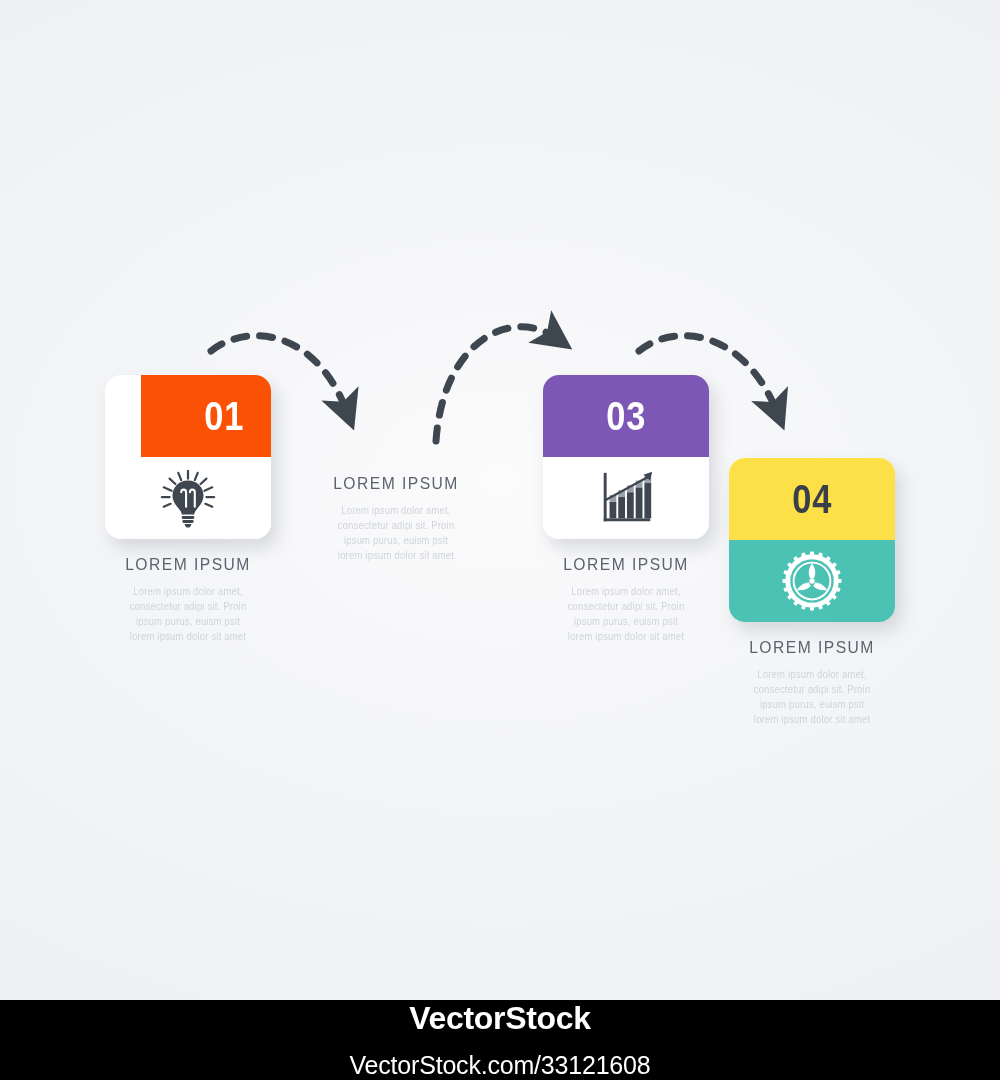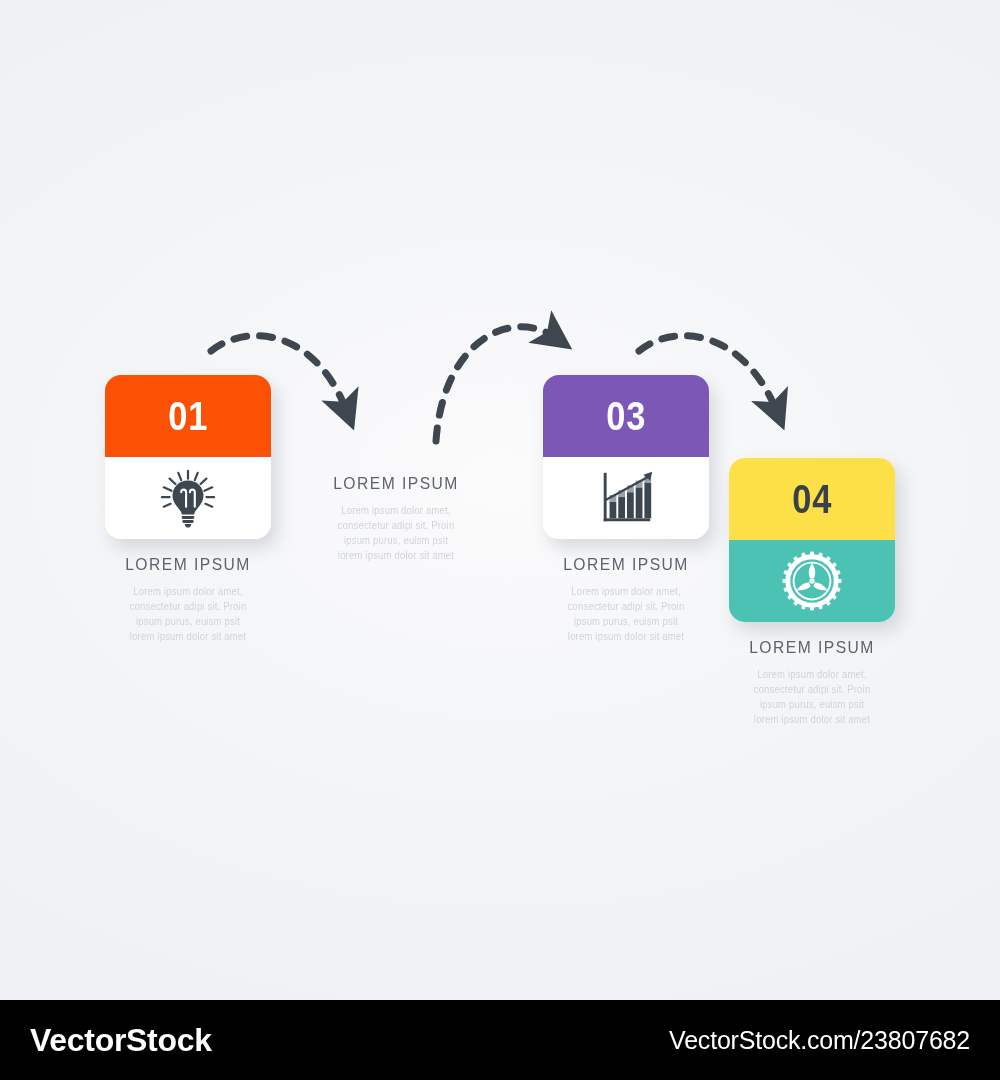--- a/index.html
+++ b/index.html
@@ -158,7 +158,7 @@
 
   <div class="group" id="group-1">
     <div class="card">
-      <div class="card-half half-top" style="background:#fa5105;">
+      <div class="card-half half-top" style="background:#fa5105;margin-left:36px;">
         <span class="num num-light">01</span>
       </div>
       <div class="card-half half-bottom" style="background:#ffffff;">

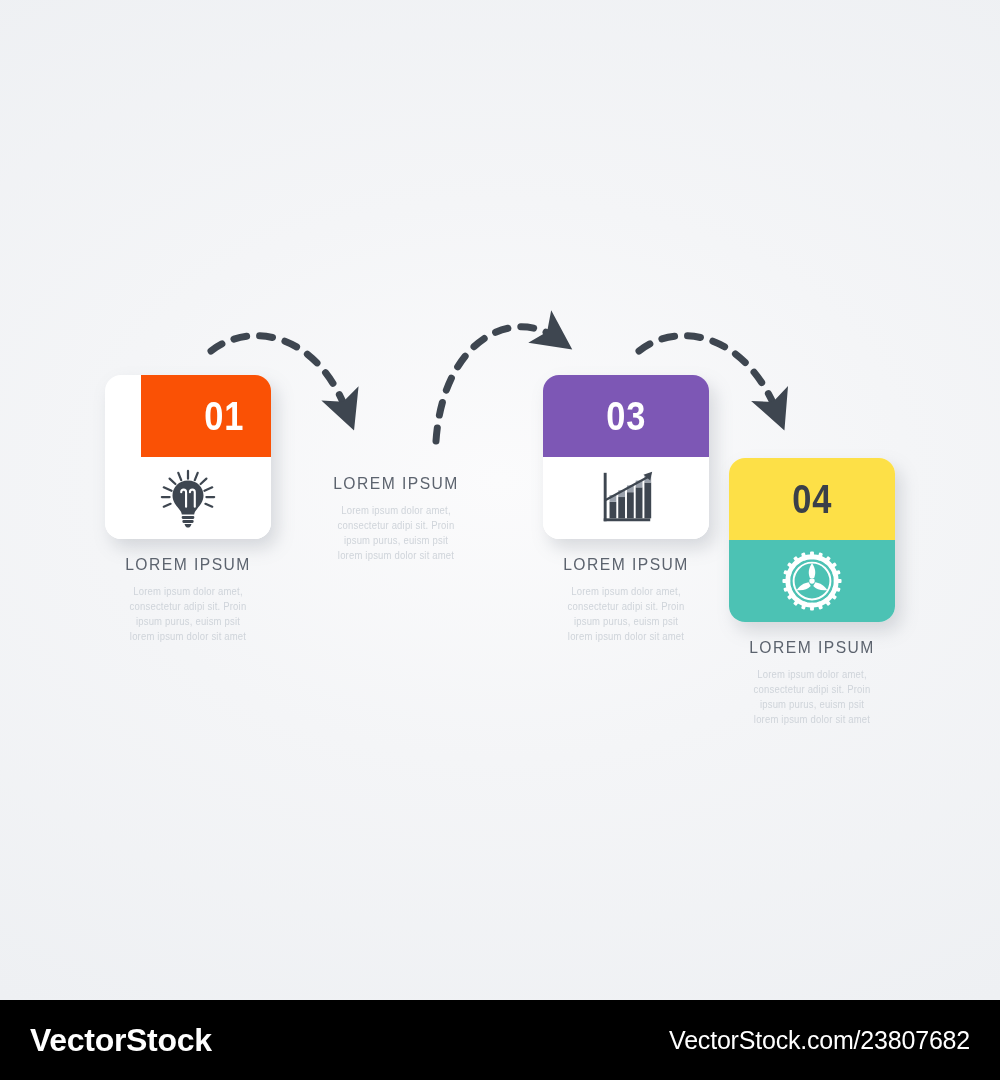--- a/index.html
+++ b/index.html
@@ -124,6 +124,7 @@
     justify-content: space-between;
     box-sizing: border-box;
     padding: 0 30px;
+    flex-direction: column;
   }
   #wm-logo {
     font-family: "Liberation Sans Narrow", "Liberation Sans", sans-serif;

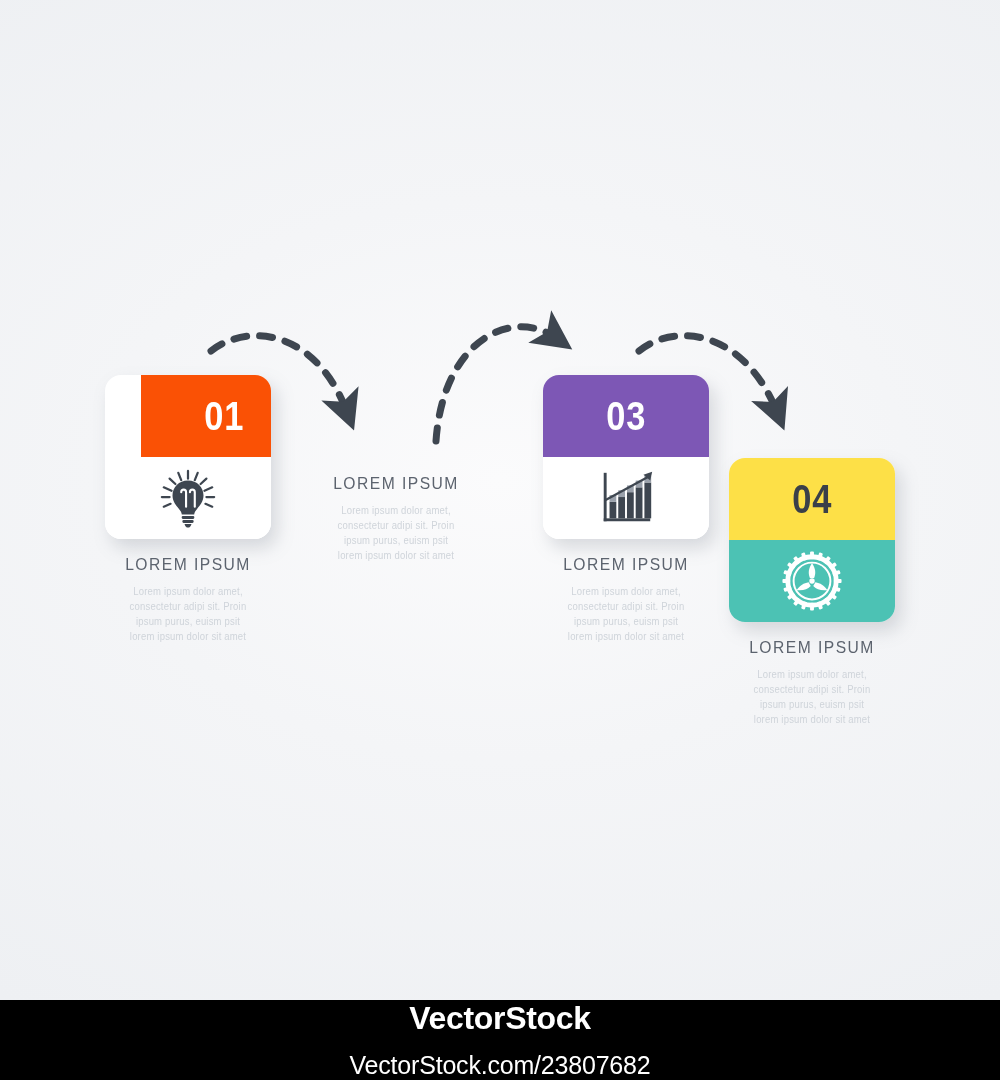--- a/index.html
+++ b/index.html
@@ -298,7 +298,7 @@
 
 <div id="watermark">
   <span id="wm-logo">VectorStock</span>
-  <span id="wm-url">VectorStock.com/23807682</span>
+  <span id="wm-url">VectorStock.com/33121608</span>
 </div>
 
 </body></html>

